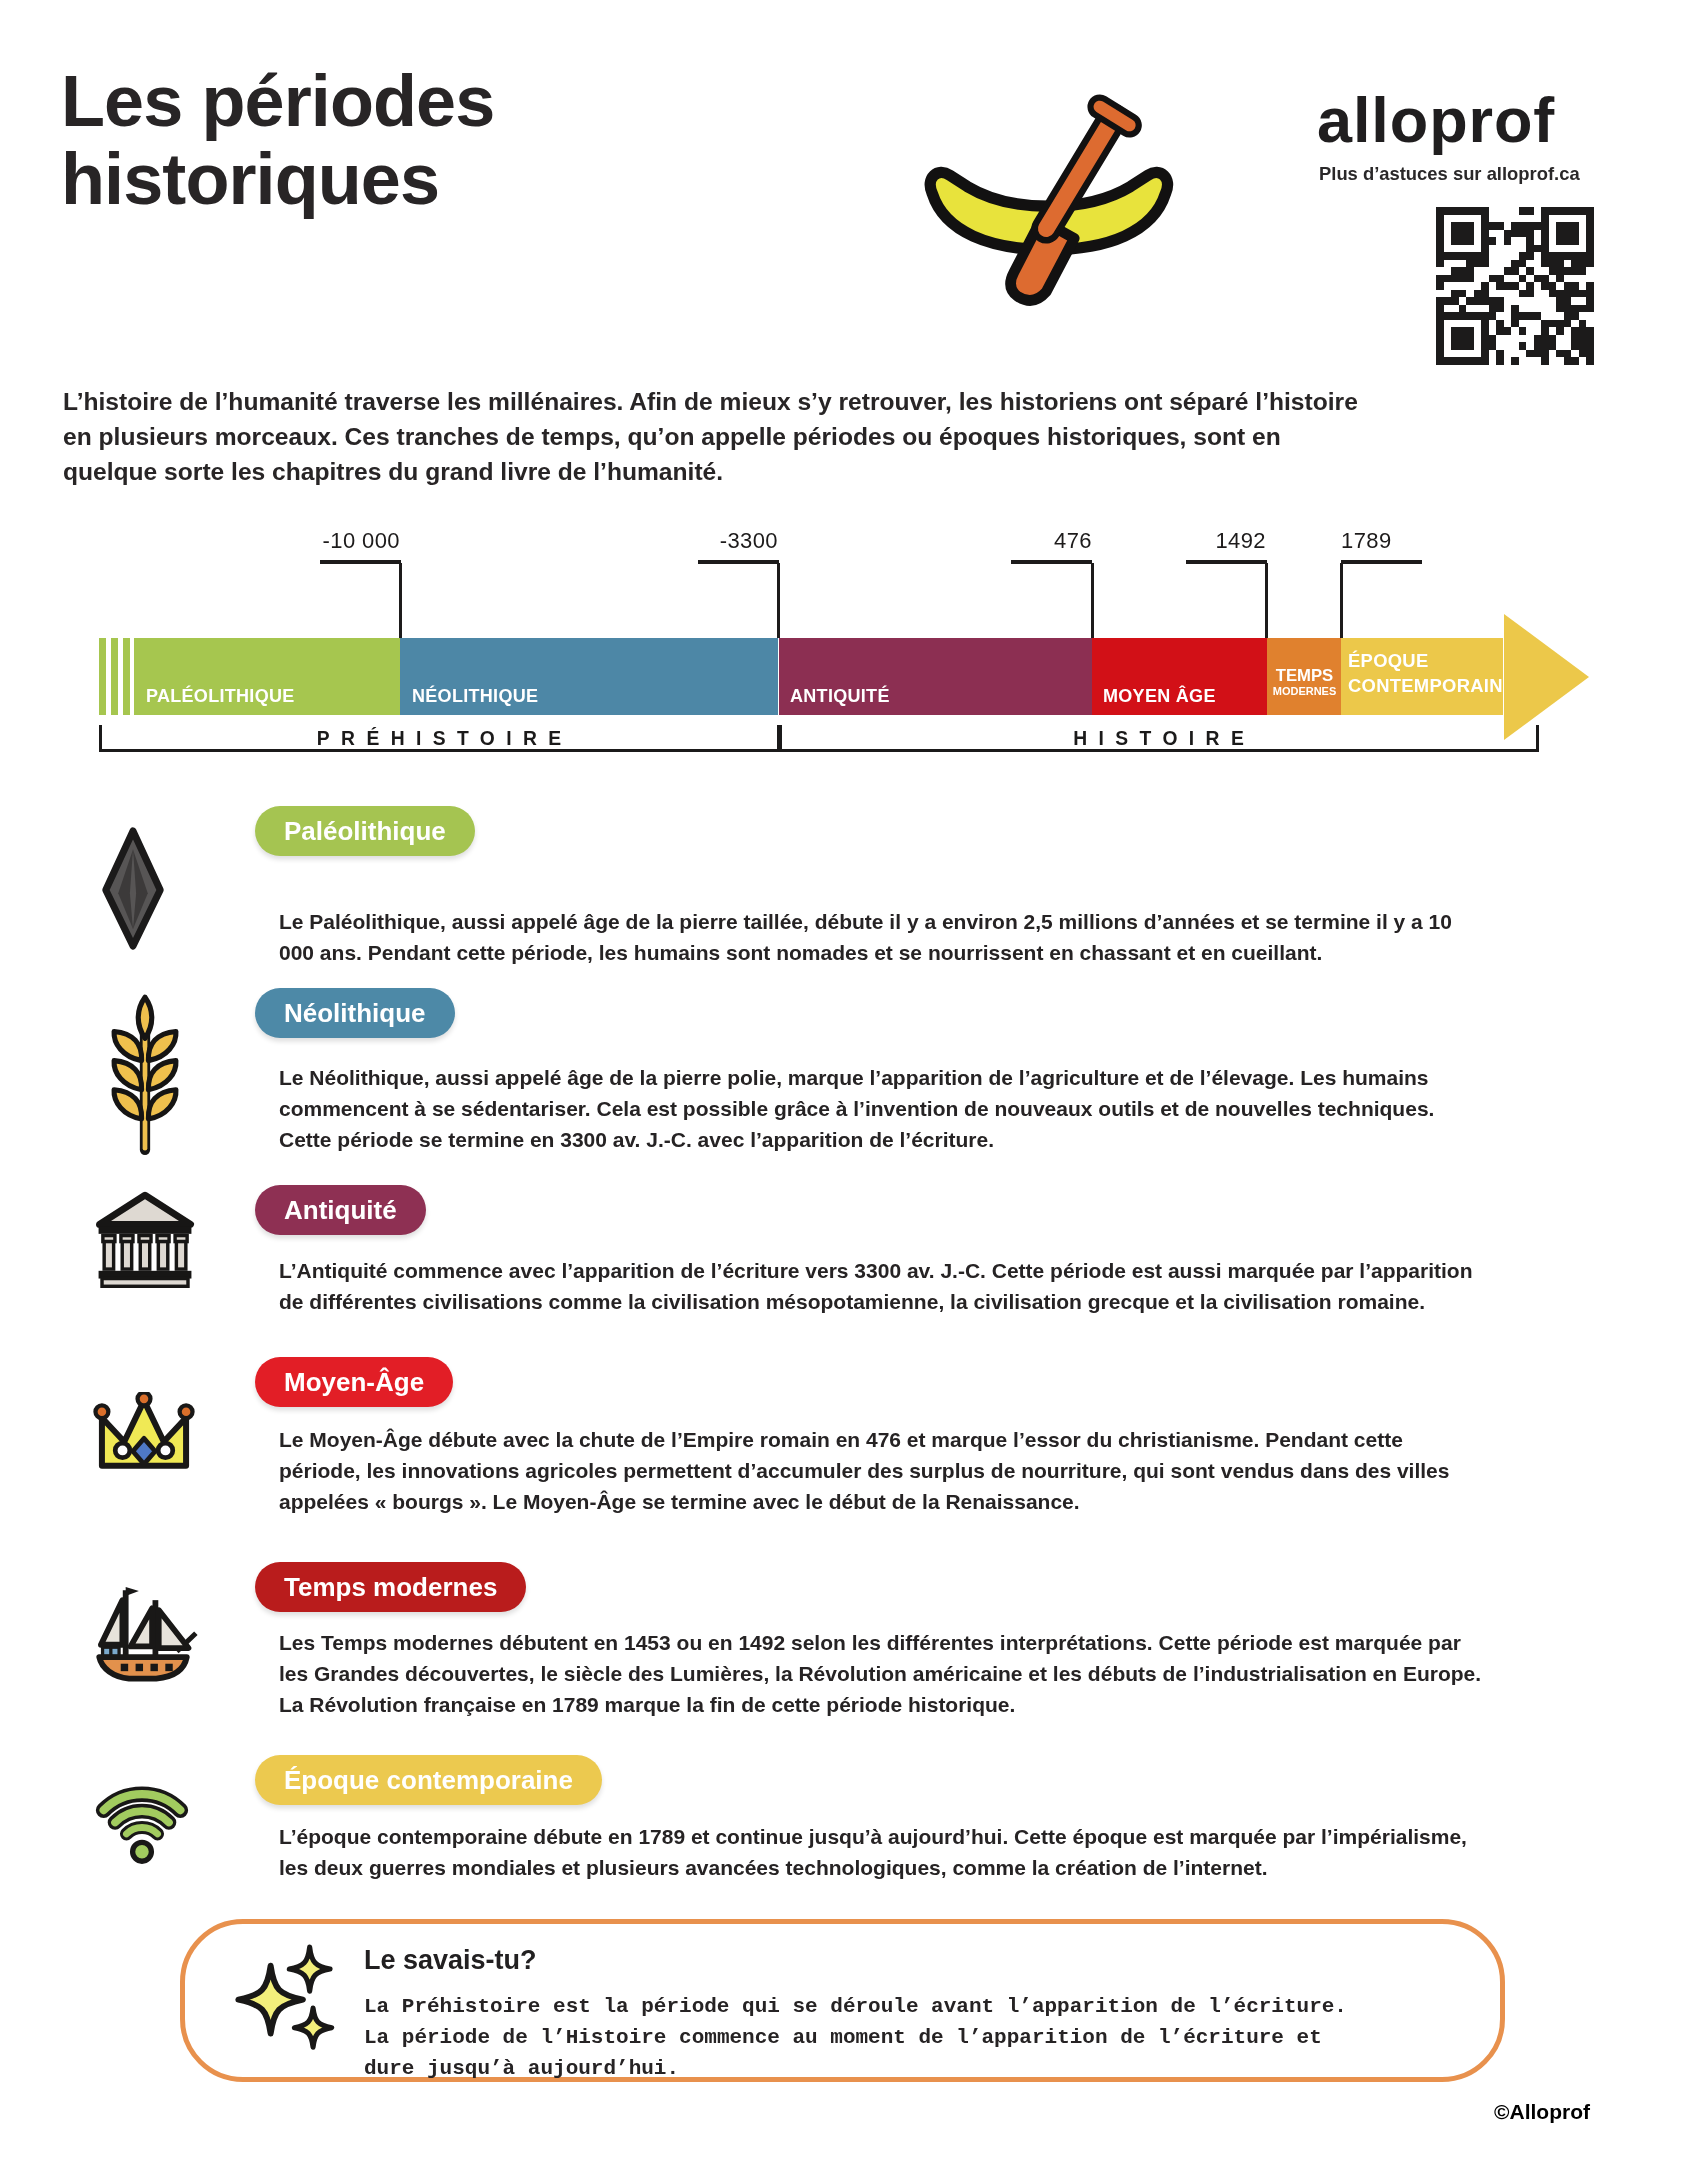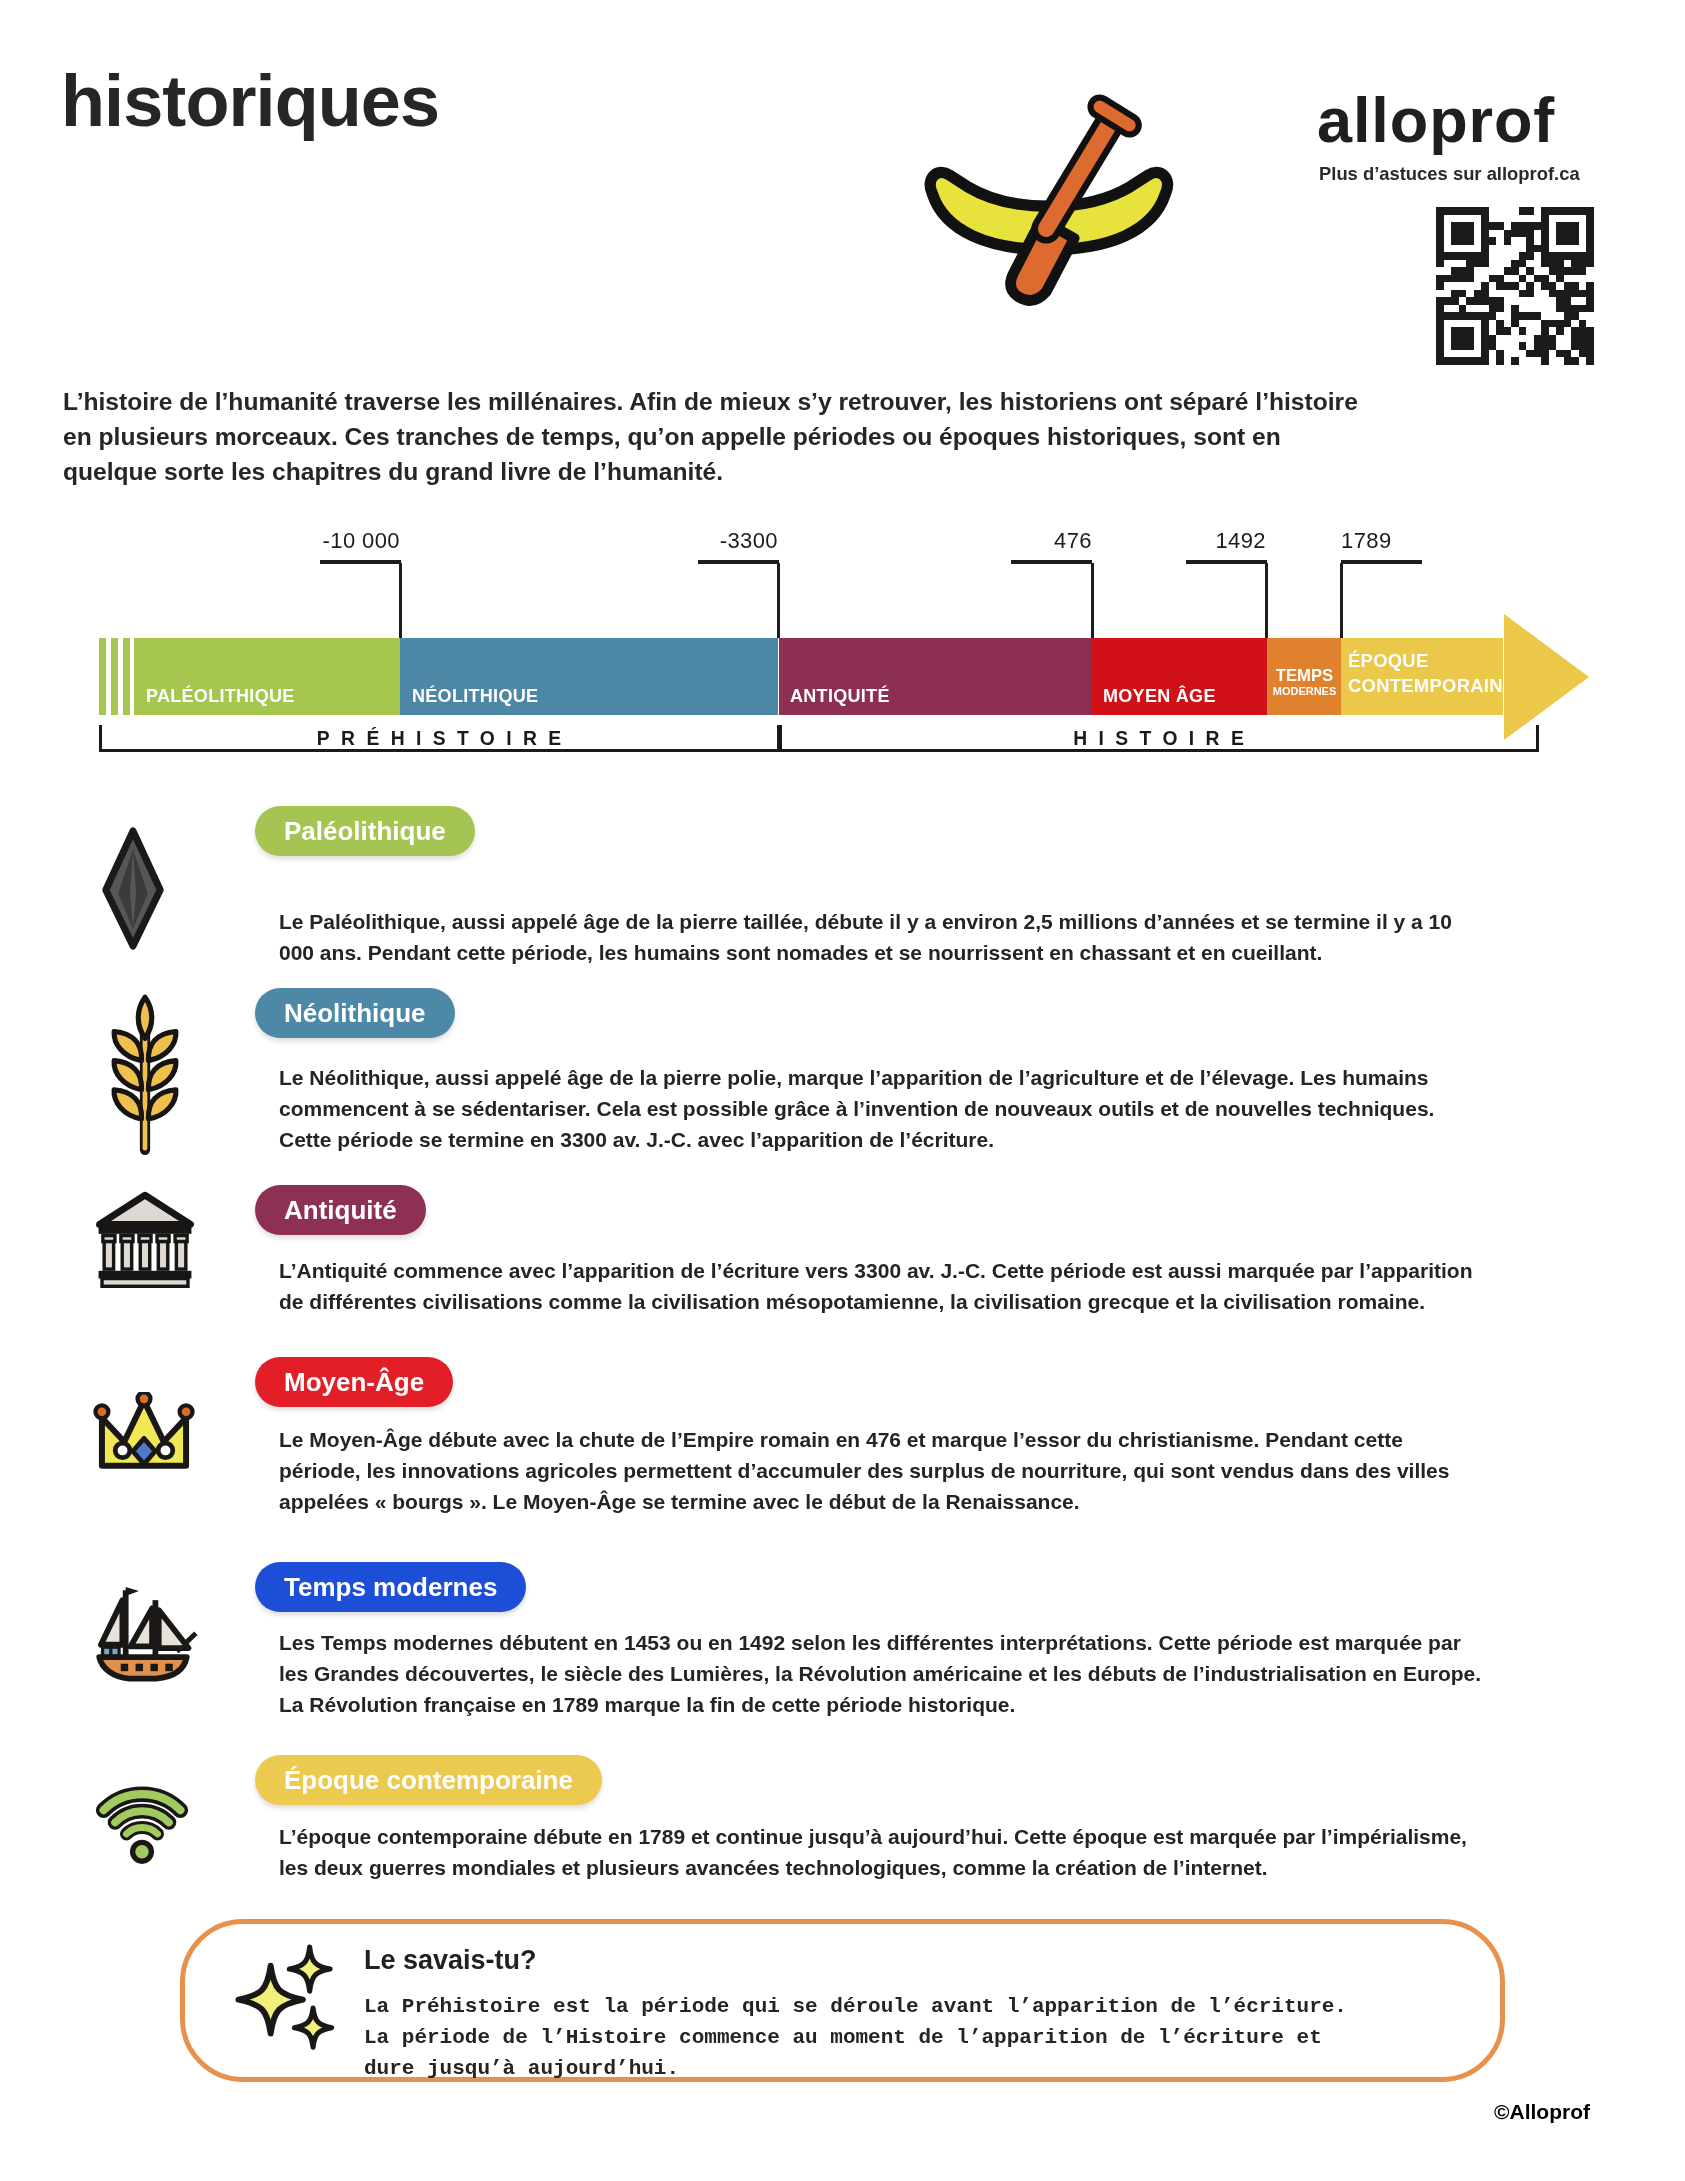--- a/index.html
+++ b/index.html
@@ -58,6 +58,7 @@
 <body>
 
 <div class="title">
+  <div>Les périodes</div>
   <div>historiques</div>
 </div>
 

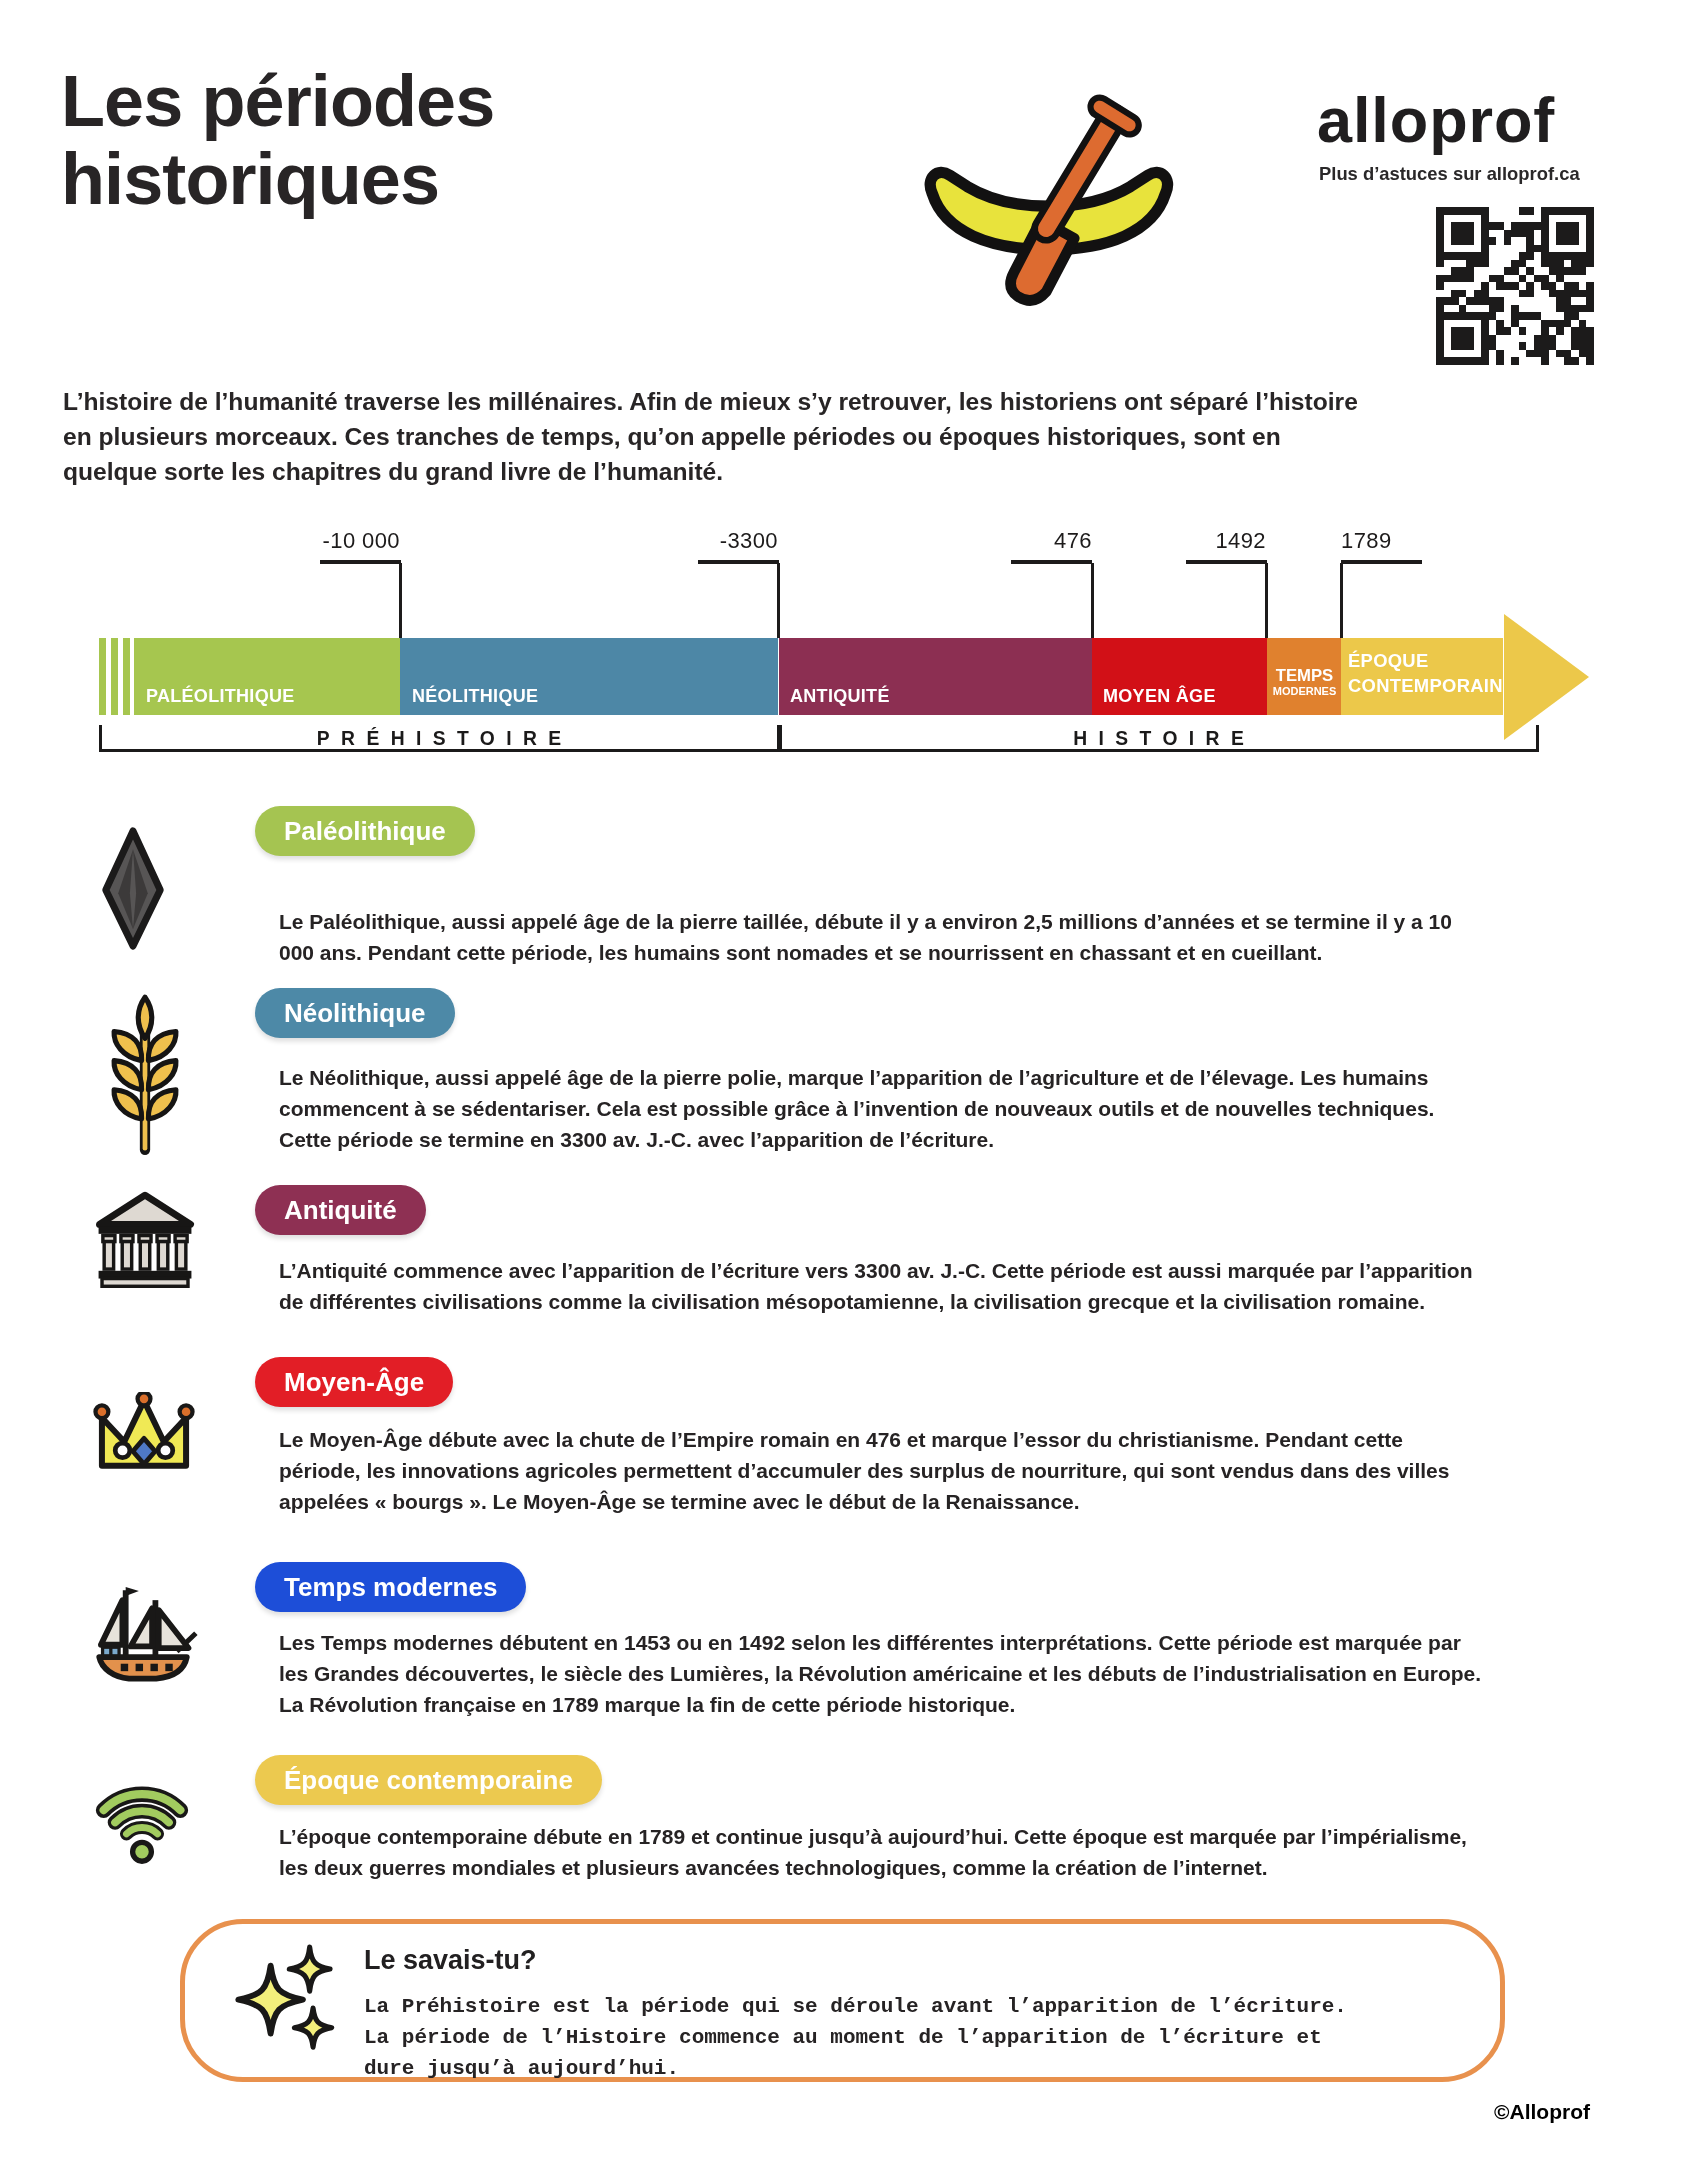--- a/index.html
+++ b/index.html
@@ -363,7 +363,7 @@
 <div class="badge" style="top: 1357px; background: rgb(226, 30, 38);"><span>Moyen-Âge</span></div>
 <div class="body-text" style="top:1424px">Le Moyen-Âge débute avec la chute de l’Empire romain en 476 et marque l’essor du christianisme. Pendant cette période, les innovations agricoles permettent d’accumuler des surplus de nourriture, qui sont vendus dans des villes appelées « bourgs ». Le Moyen-Âge se termine avec le début de la Renaissance.</div>
 
-<div class="badge" style="top: 1562px; background: #1d4ed8;"><span>Temps modernes</span></div>
+<div class="badge" style="top: 1562px; background: #b91c1c;"><span>Temps modernes</span></div>
 <div class="body-text" style="top:1627px">Les Temps modernes débutent en 1453 ou en 1492 selon les différentes interprétations. Cette période est marquée par les Grandes découvertes, le siècle des Lumières, la Révolution américaine et les débuts de l’industrialisation en Europe. La Révolution française en 1789 marque la fin de cette période historique.</div>
 
 <div class="badge" style="top: 1755px; background: rgb(236, 201, 79);"><span>Époque contemporaine</span></div>

